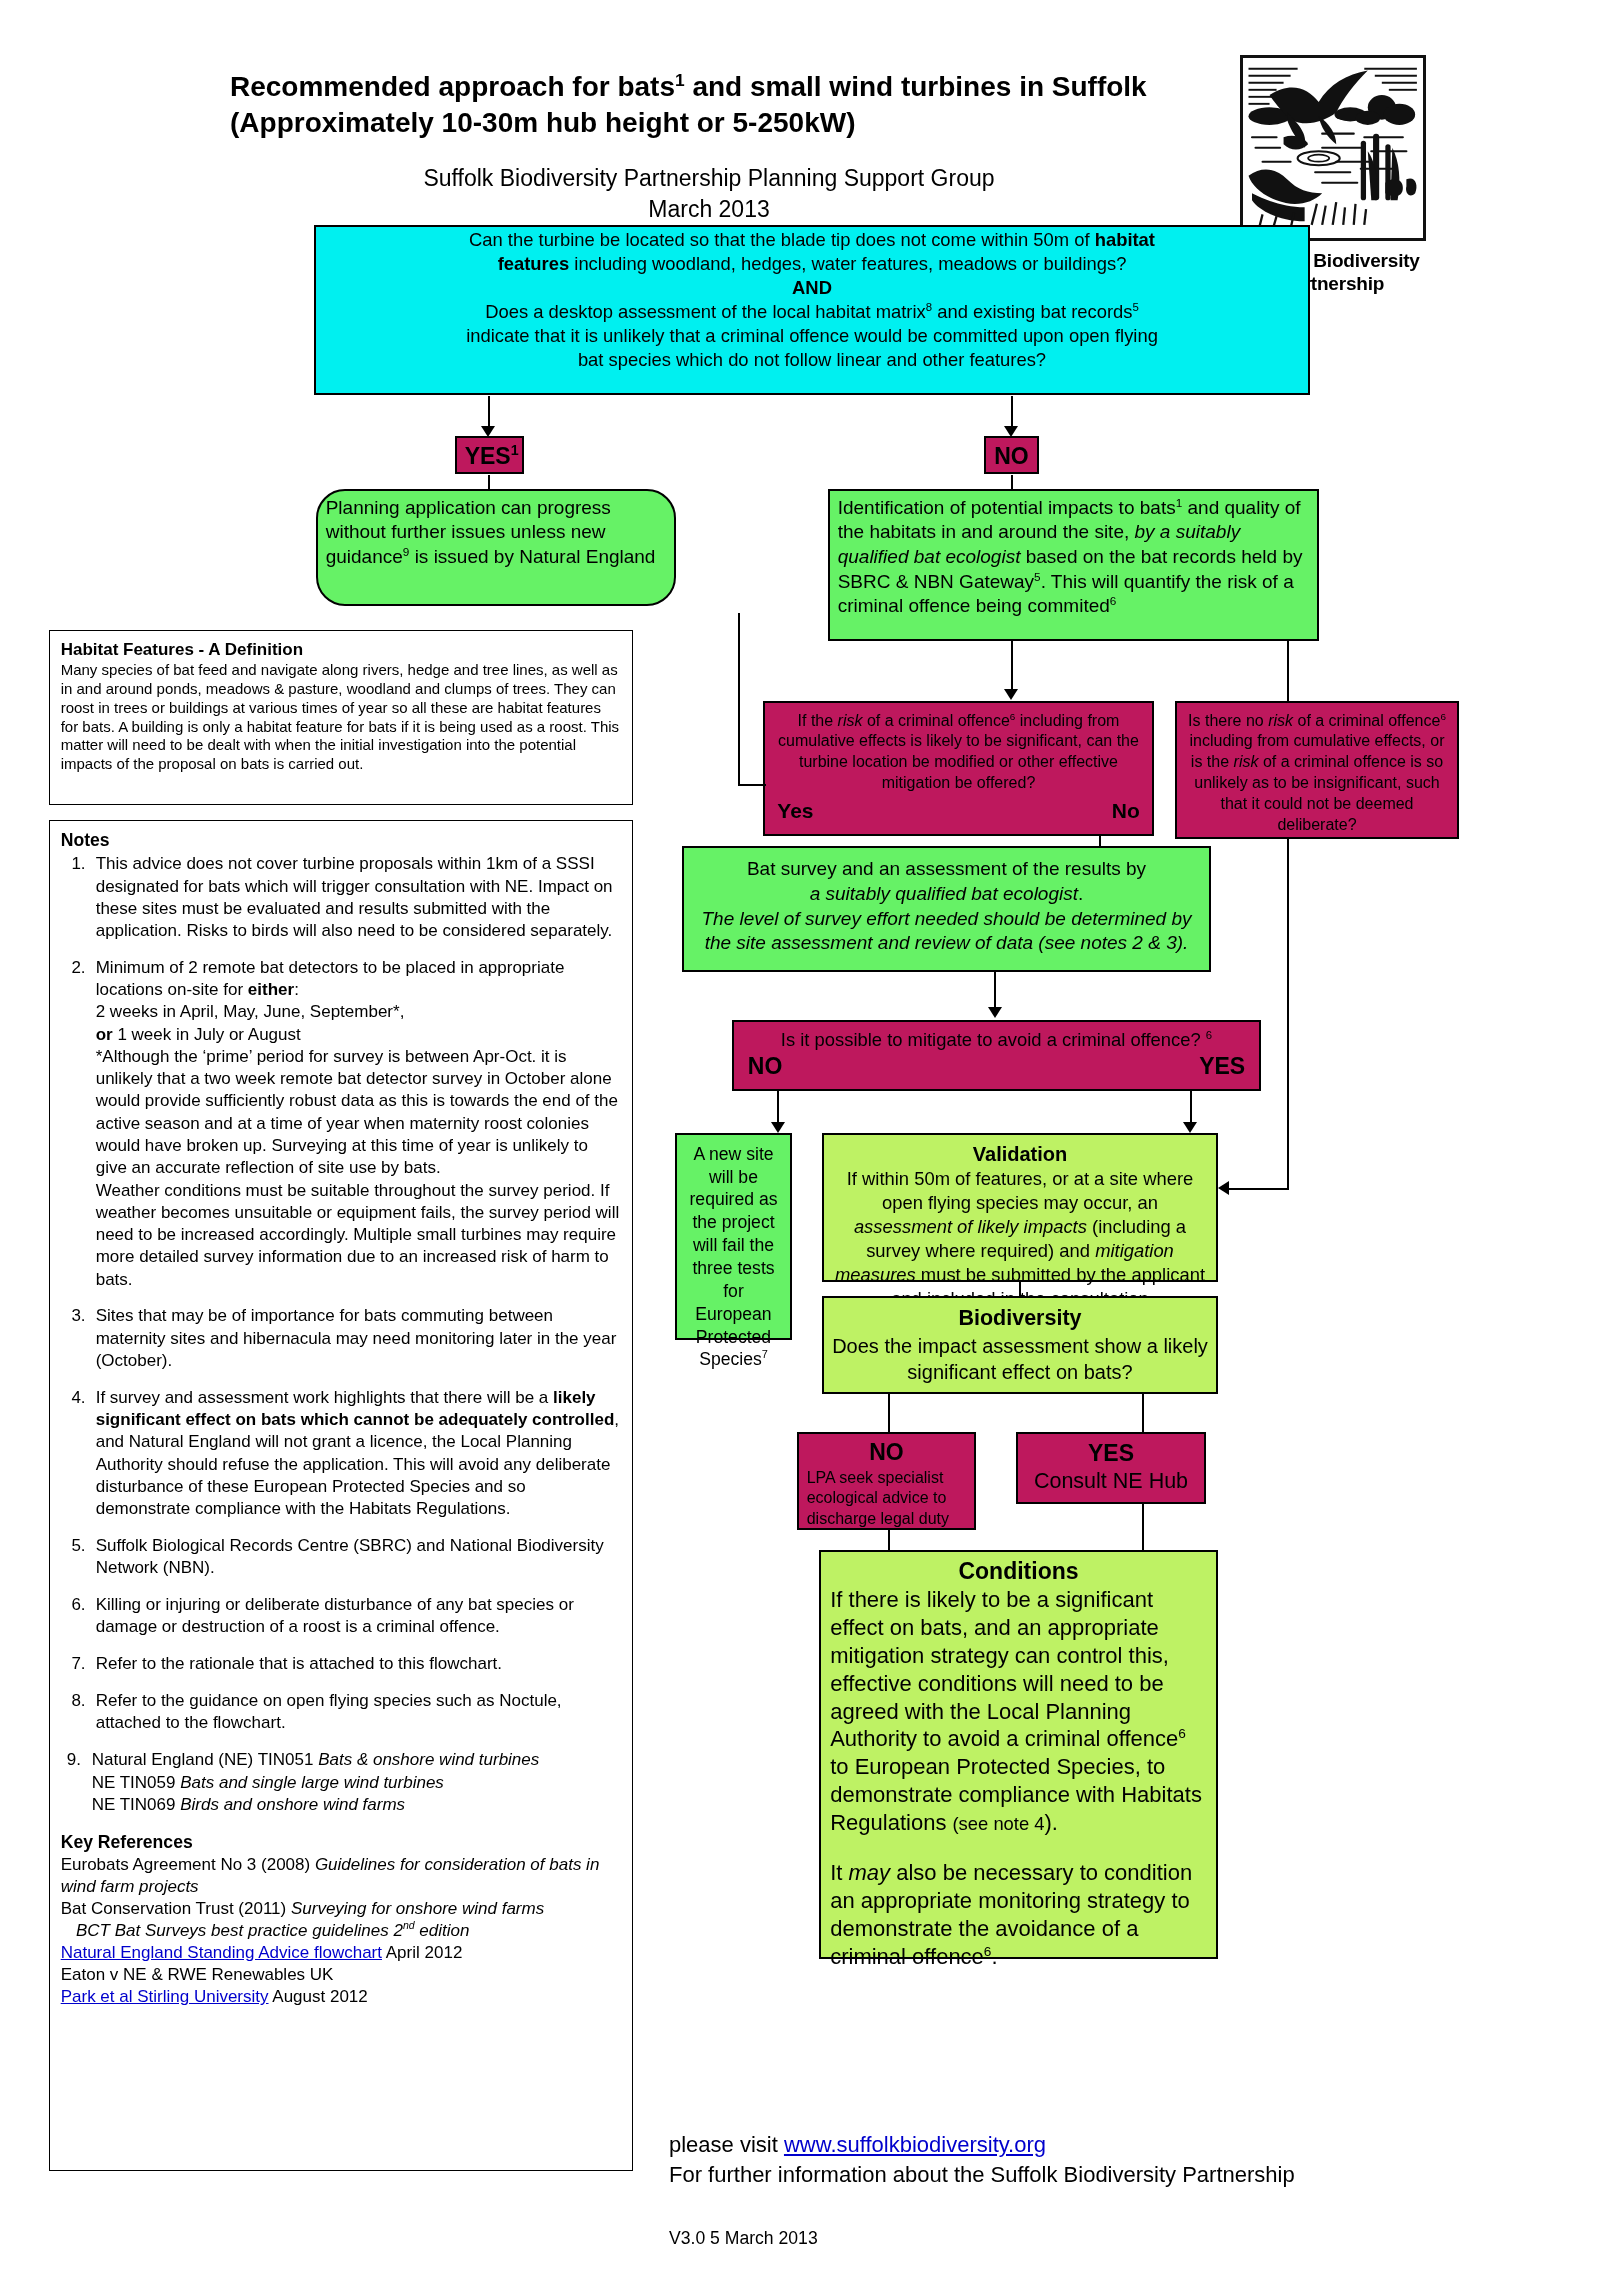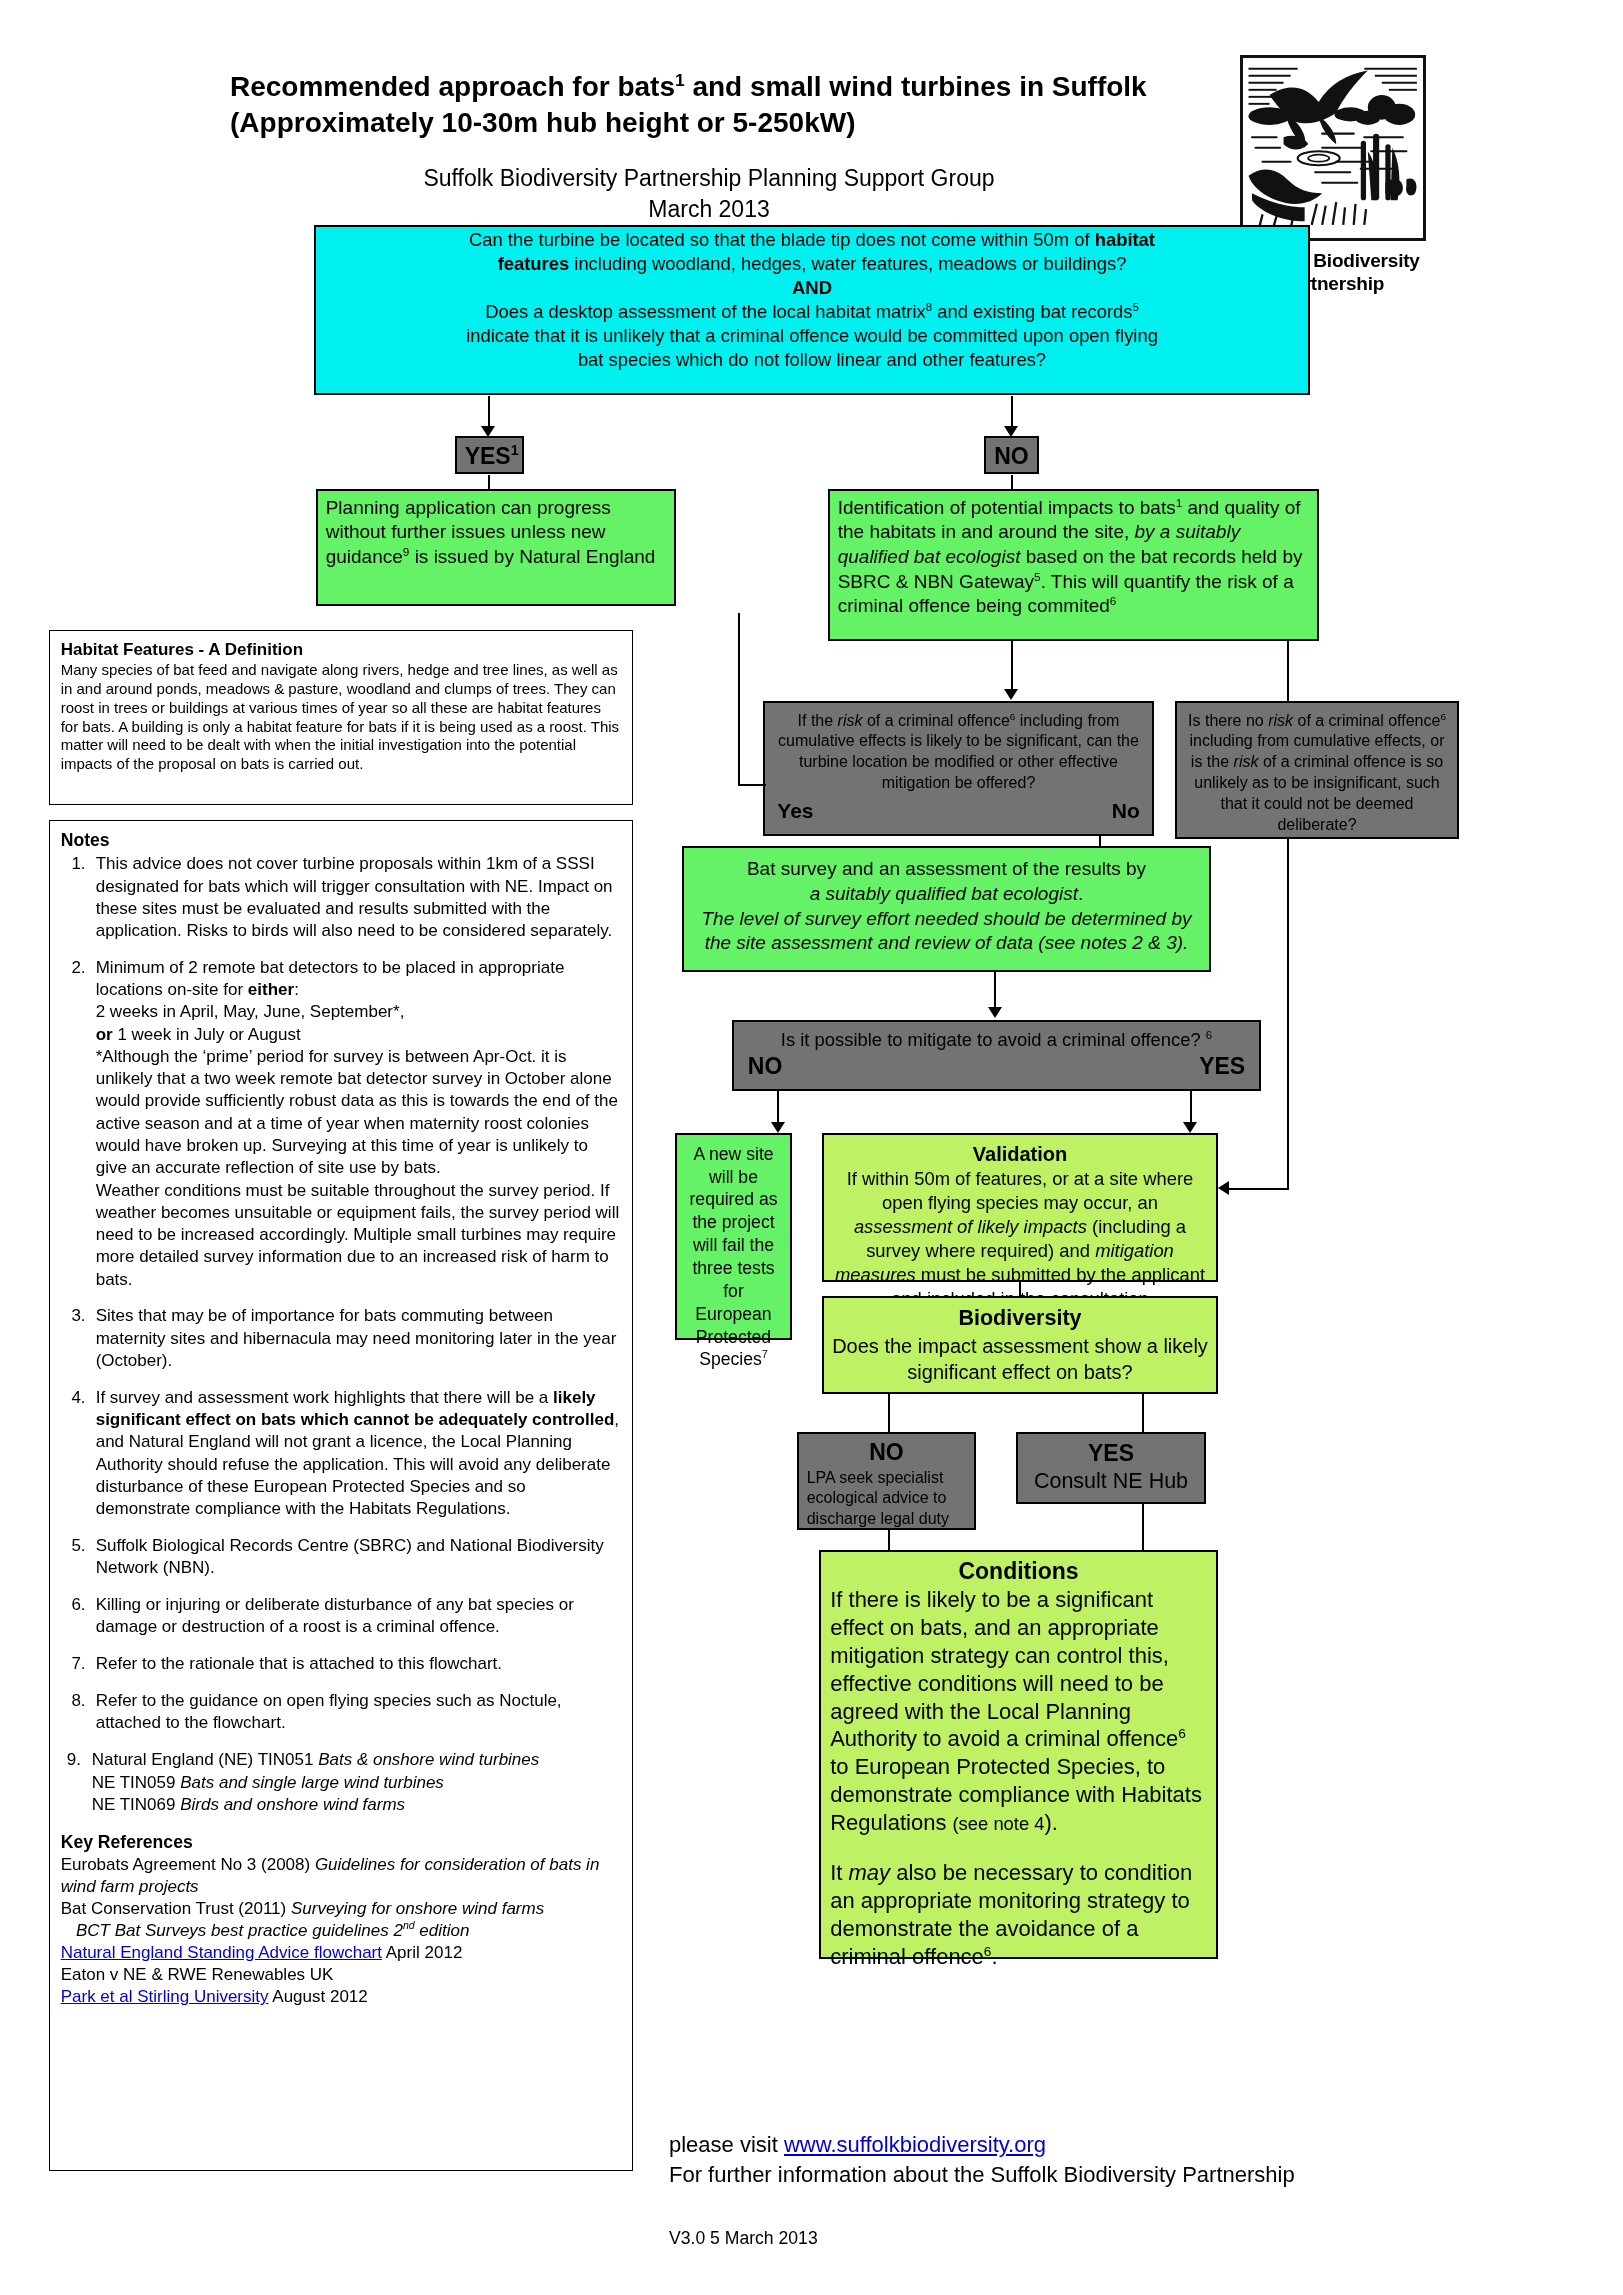--- a/index.html
+++ b/index.html
@@ -58,7 +58,7 @@
   }
   .cyan{background:#00F0F0;}
   .green{background:#66F266;}
-  .red{background:#737373;}
+  .red{background:#be185d;}
   .amber{background:#bef264;}
   .ctr{text-align:center;}
 

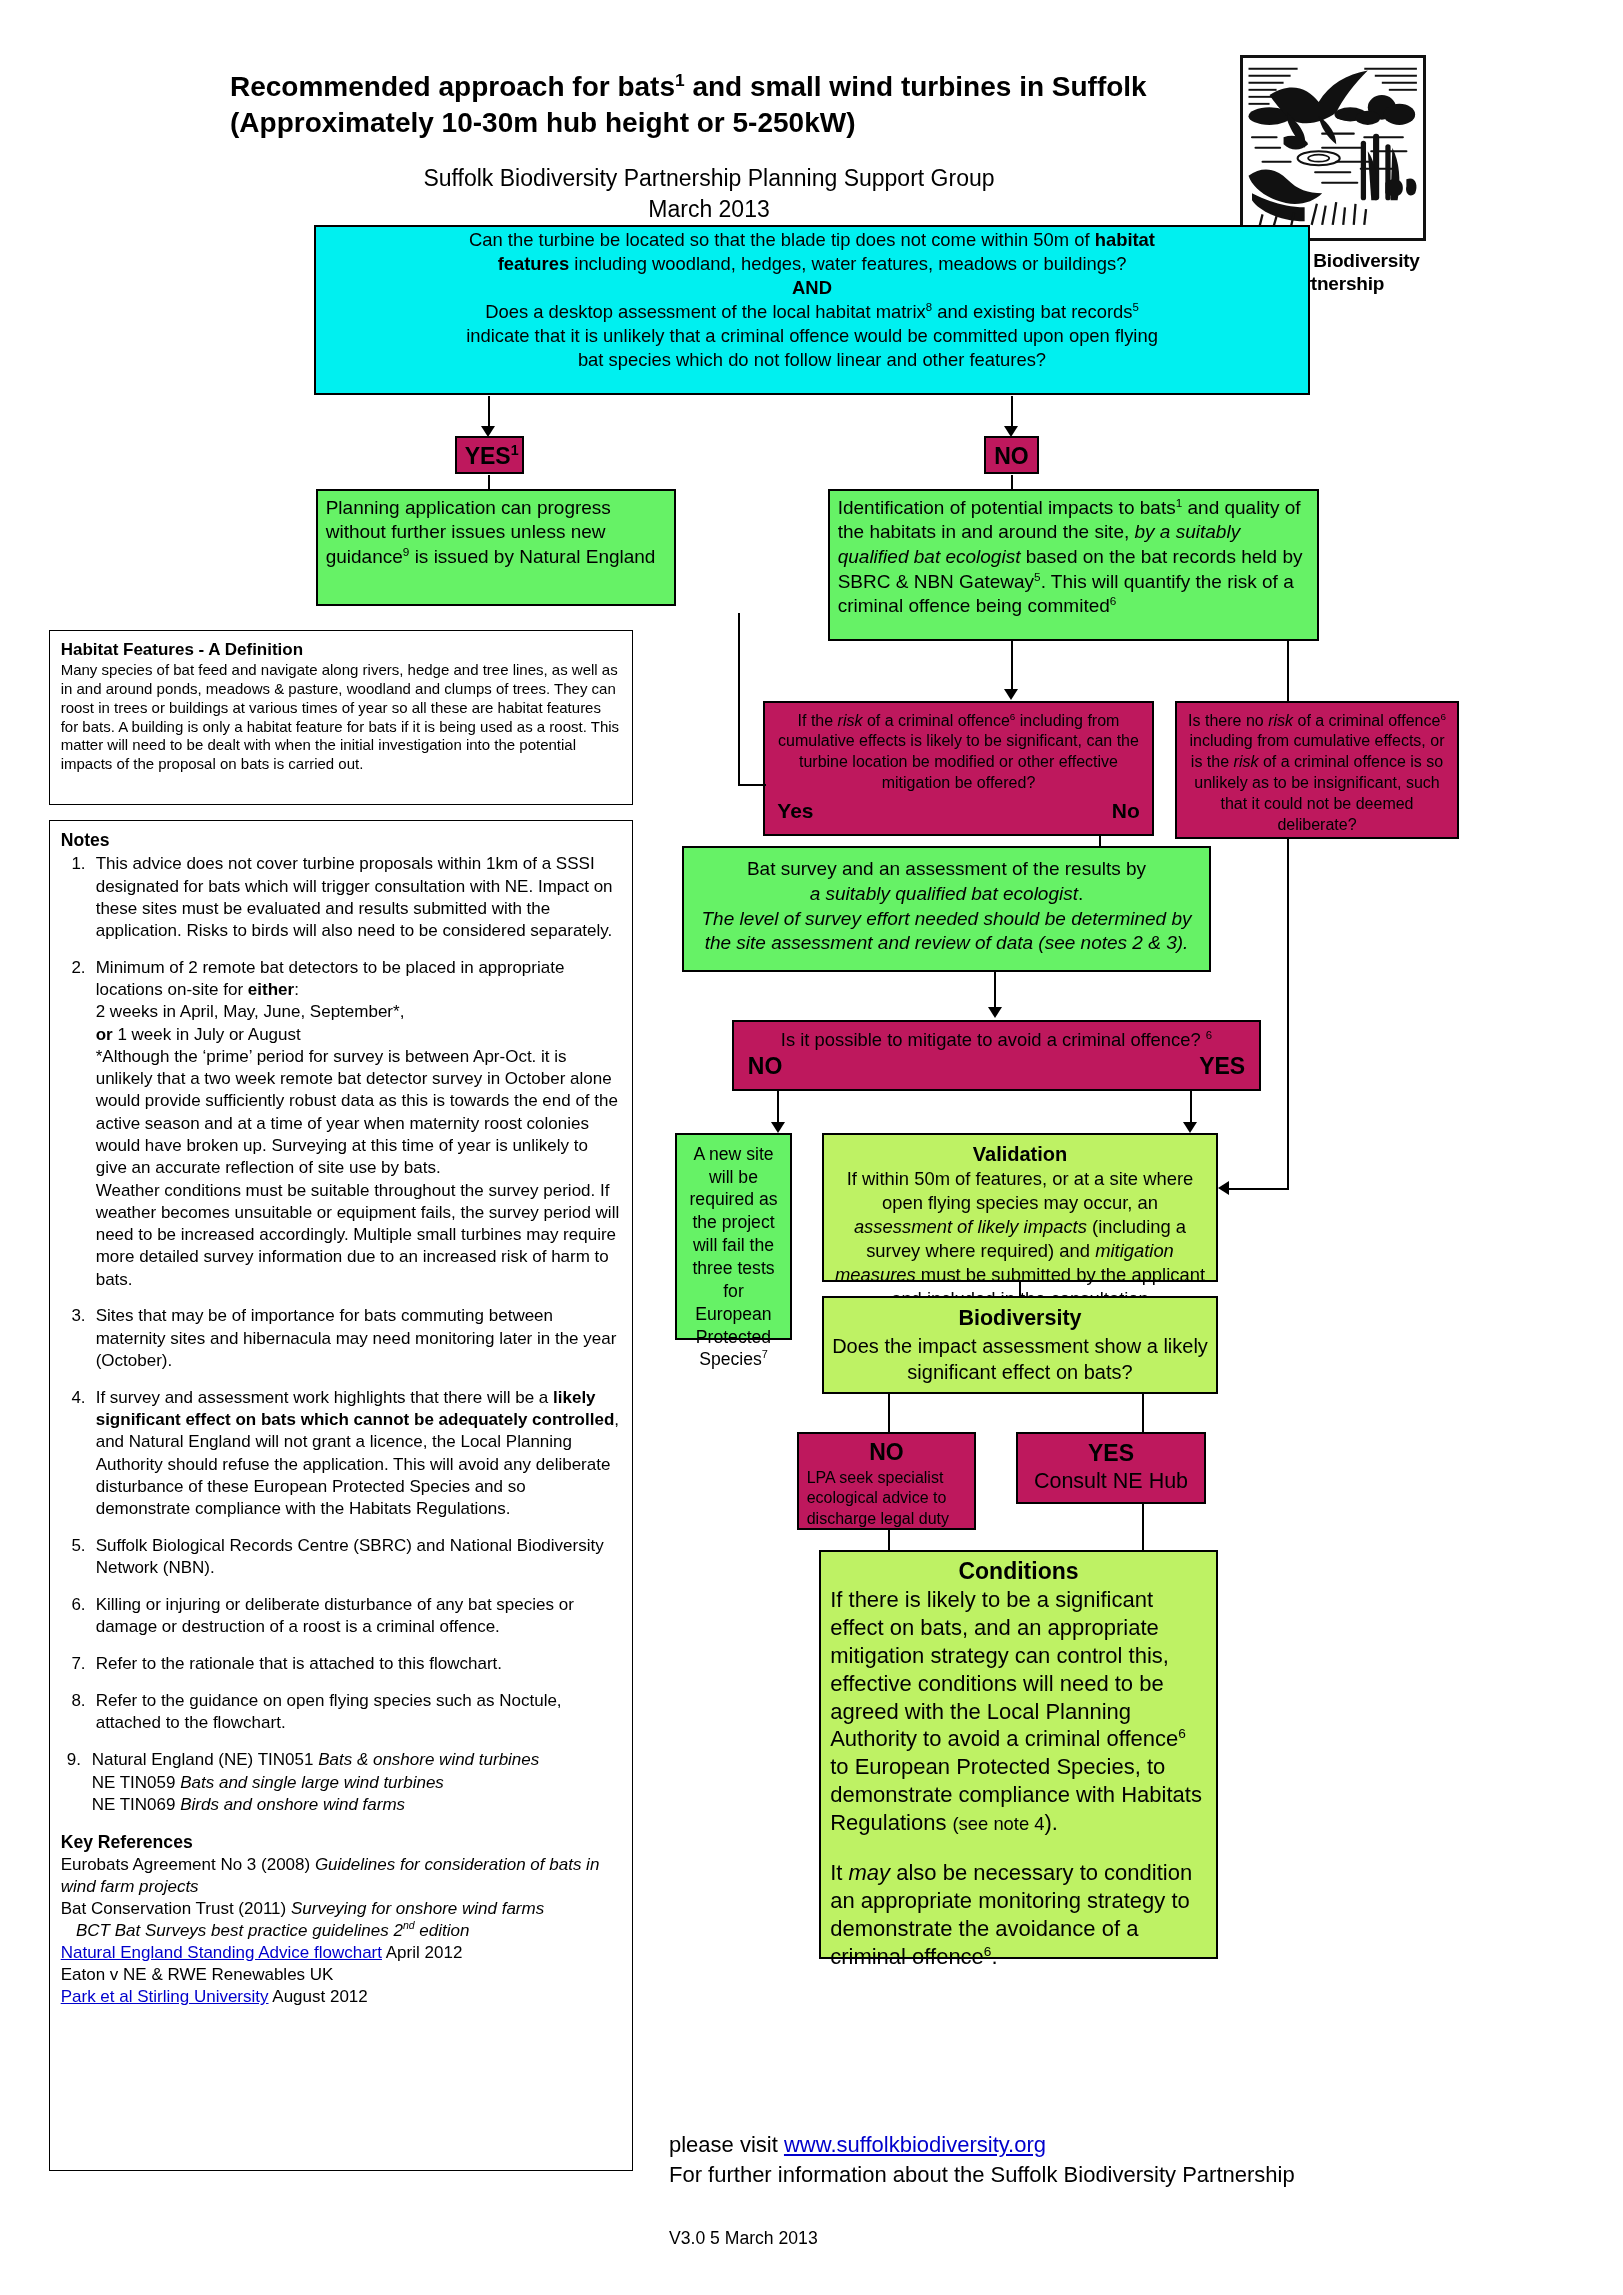--- a/index.html
+++ b/index.html
@@ -234,7 +234,7 @@
   <div class="abs ln vl" style="left:488px;top:475px;height:14.6px;"></div>
   <div class="abs ln vl" style="left:1011px;top:475px;height:14.6px;"></div>
 
-  <div class="abs box green" style="left:316px;top:489px;width:360px;height:117px;font-size:19px;">
+  <div class="abs box green" style="left:316px;top:489px;width:360px;height:117px;font-size:19px;border-radius:29px;">
     <span>Planning application can progress without further issues unless new guidance</span><sup>9</sup><span> is issued by Natural England</span>
   </div>
 

